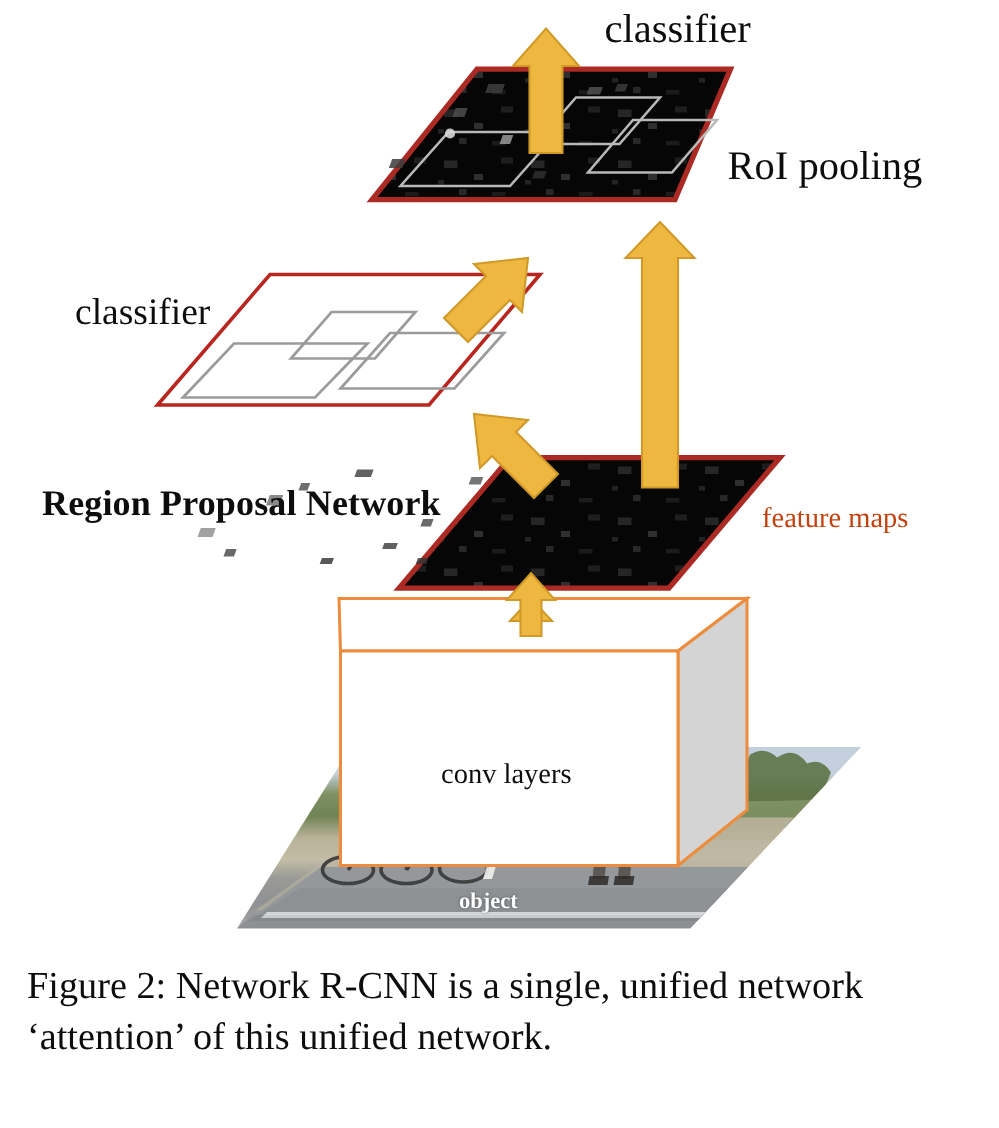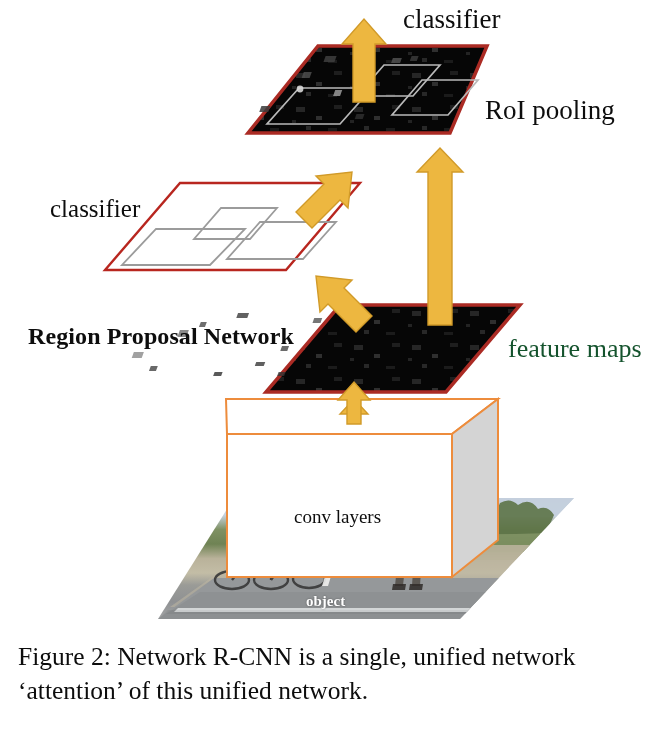--- a/index.html
+++ b/index.html
@@ -16,7 +16,7 @@
   .lbl-roi{left:485px;top:97px;font-size:27px;}
   .lbl-proposals{left:50px;top:196px;font-size:25px;}
   .lbl-rpn{left:28px;top:300px;font-size:24px;font-weight:bold;letter-spacing:.1px;margin-top:24px;}
-  .lbl-featuremaps{left:508px;top:336px;font-size:26px;color:#14532d;}
+  .lbl-featuremaps{left:508px;top:336px;font-size:19px;color:#c2410c;}
   .lbl-conv{left:294px;top:507px;font-size:19px;}
   .lbl-image{left:306px;top:594px;font-size:15px;font-weight:bold;color:#ffffff;
              text-shadow:0 0 2px rgba(0,0,0,.45);}

